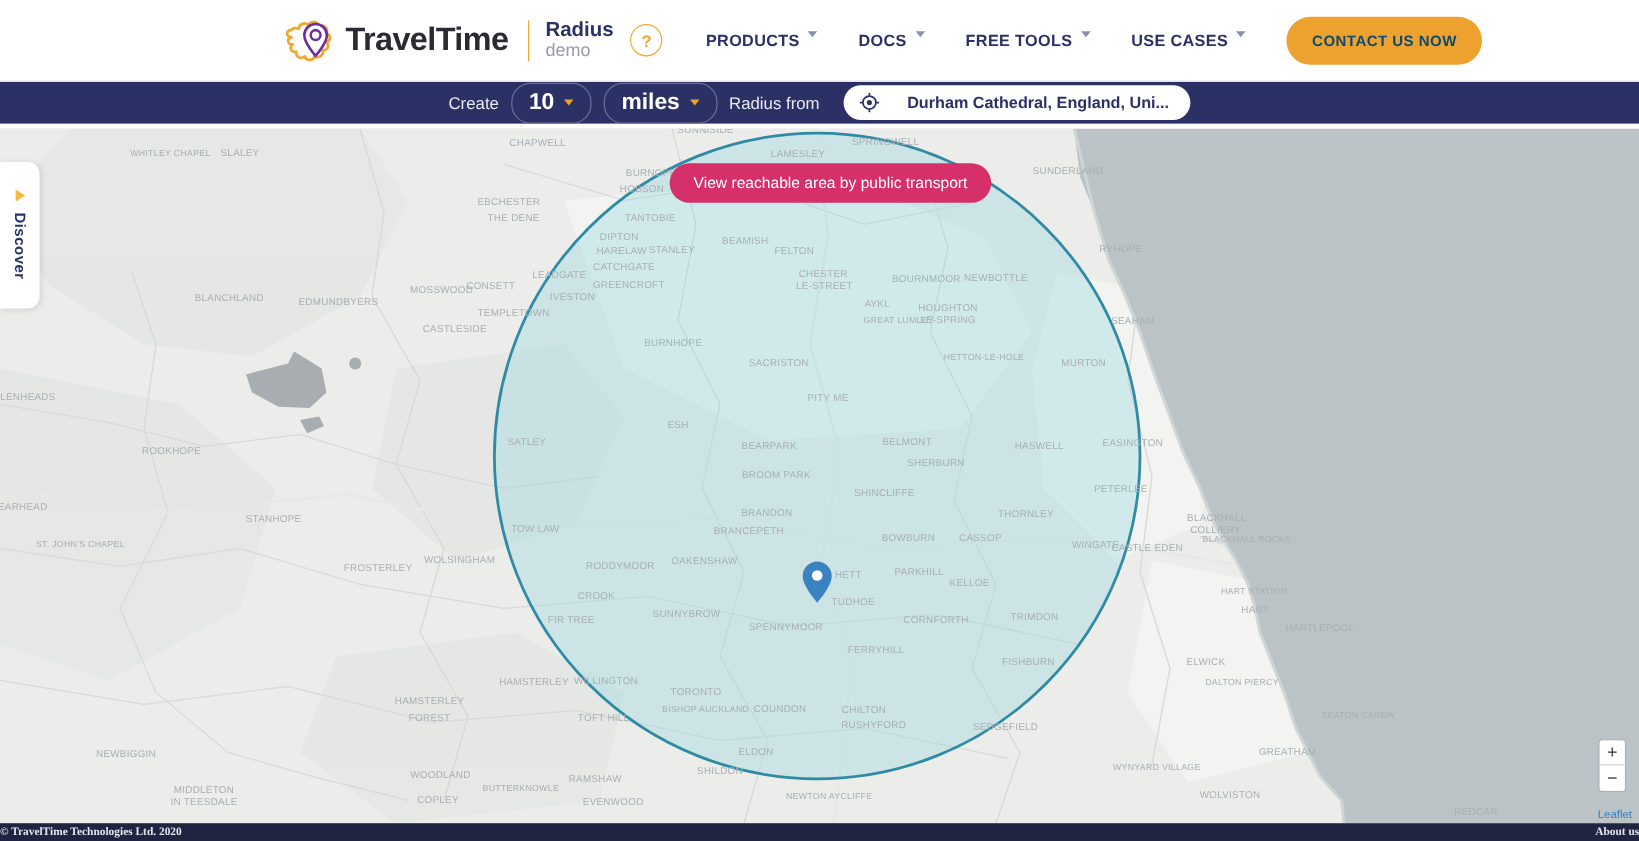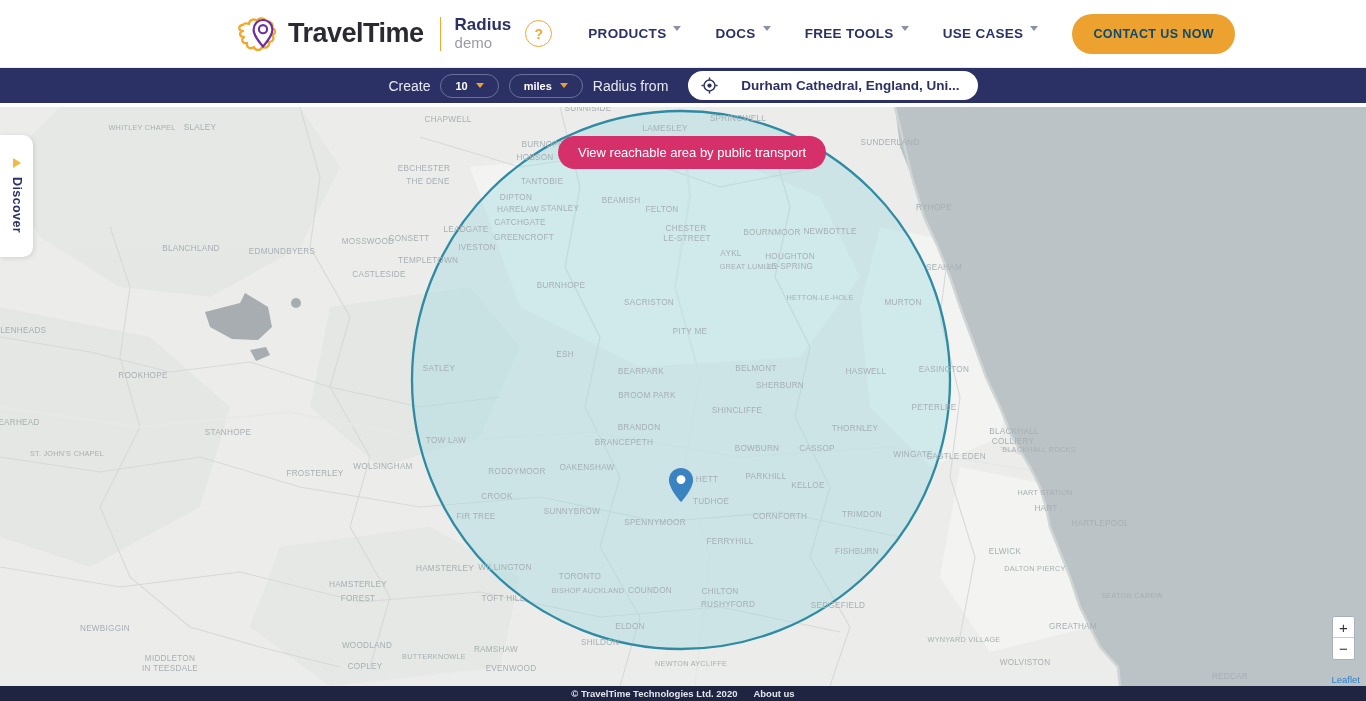--- a/index.html
+++ b/index.html
@@ -73,7 +73,7 @@
   .pill {
     display: flex; align-items: center; gap: 8px;
     border: 1.3px solid #6b7099; border-radius: 16px;
-    padding: 5px 14px; color: #ffffff; font-size: 11px;
+    padding: 5px 14px; color: #ffffff; font-size: 19px;
     font-weight: bold; cursor: pointer; background: transparent;
   }
   .pill .caret-y {

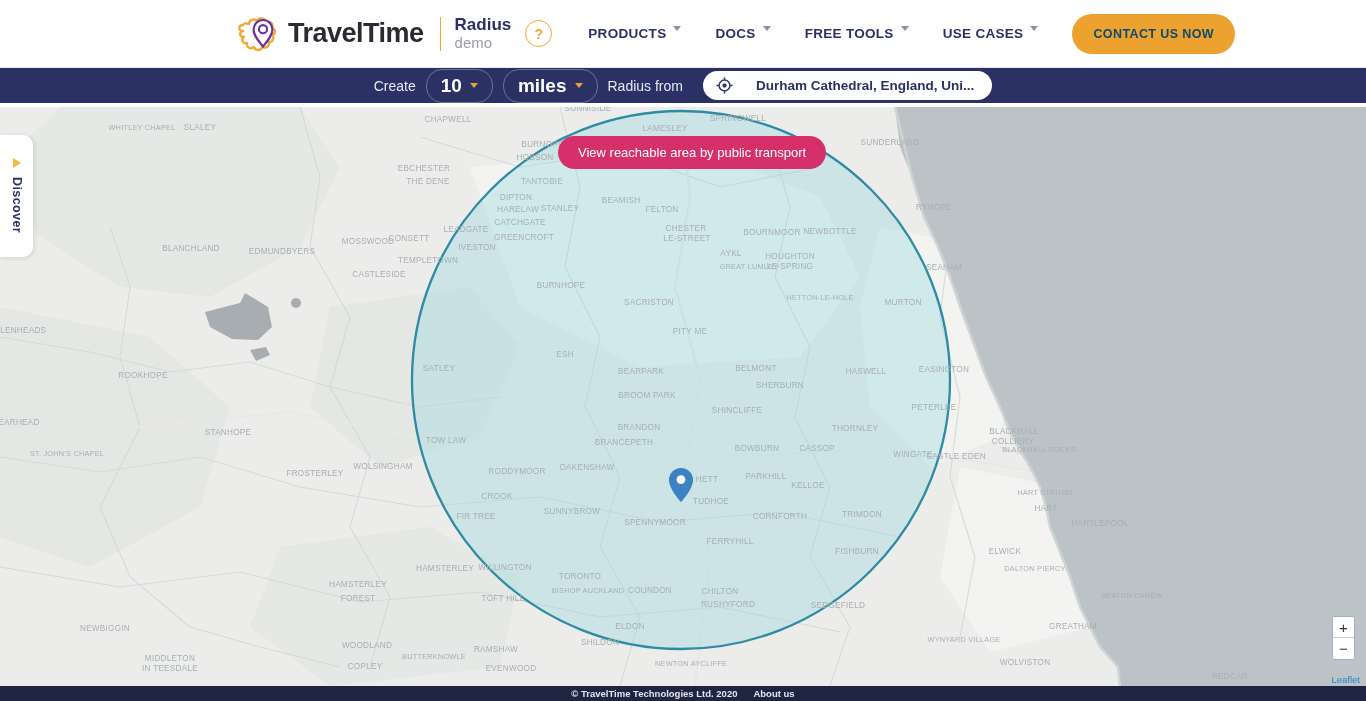--- a/index.html
+++ b/index.html
@@ -156,8 +156,8 @@
     position: absolute; bottom: 0; left: 0;
     width: 1366px; height: 15px;
     background: #1f2440;
-    display: flex; align-items: center; justify-content: center;
-    gap: 16px; z-index: 40;
+    display: flex; align-items: center; justify-content: space-between;
+    gap: 16px; z-index: 40; font-family: Liberation Serif, serif;
   }
   .footer span, .footer a {
     color: #e4e6ef; font-size: 9.5px; font-weight: bold;

